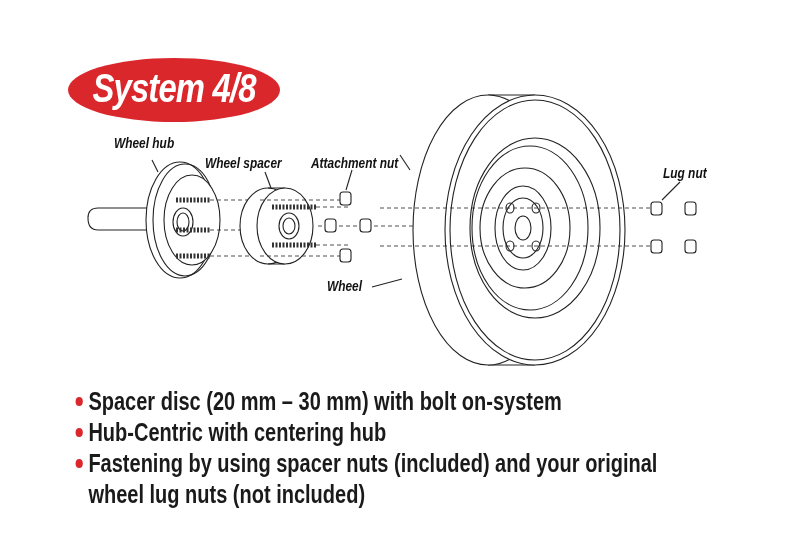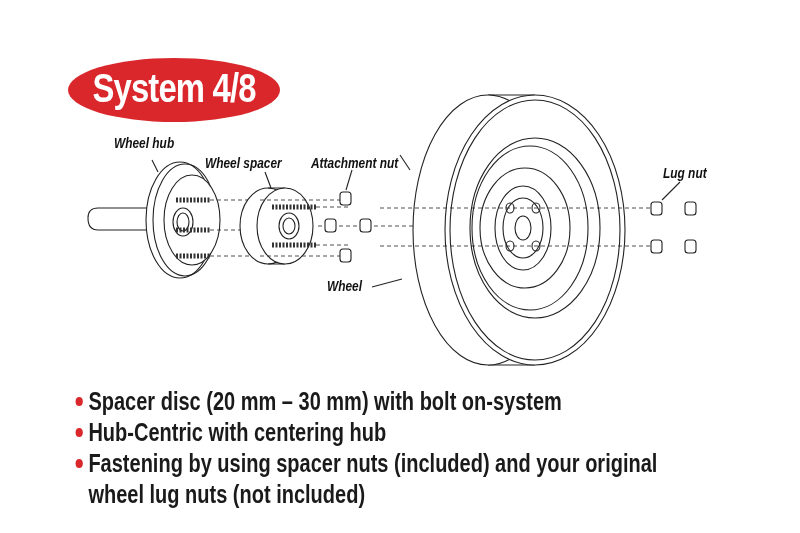--- a/index.html
+++ b/index.html
@@ -5,7 +5,7 @@
     html, body { margin: 0; padding: 0; background: #ffffff; }
     body { width: 800px; height: 533px; position: relative; overflow: hidden;
            font-family: "Liberation Sans", sans-serif; }
-    .badge { position: absolute; left: 68px; top: 58px; width: 212px; height: 64px; }
+    .badge { position: absolute; left: 68px; top: 58px; width: 212px; height: 64px; font-style: italic; }
     .badge-ellipse { position: absolute; inset: 0; background: #d9272c; border-radius: 50%; }
     .badge-text { position: absolute; left: 0; right: 0; top: 8px; text-align: center;
                   color: #ffffff; font-weight: bold; font-size: 40px; letter-spacing: -1px;

